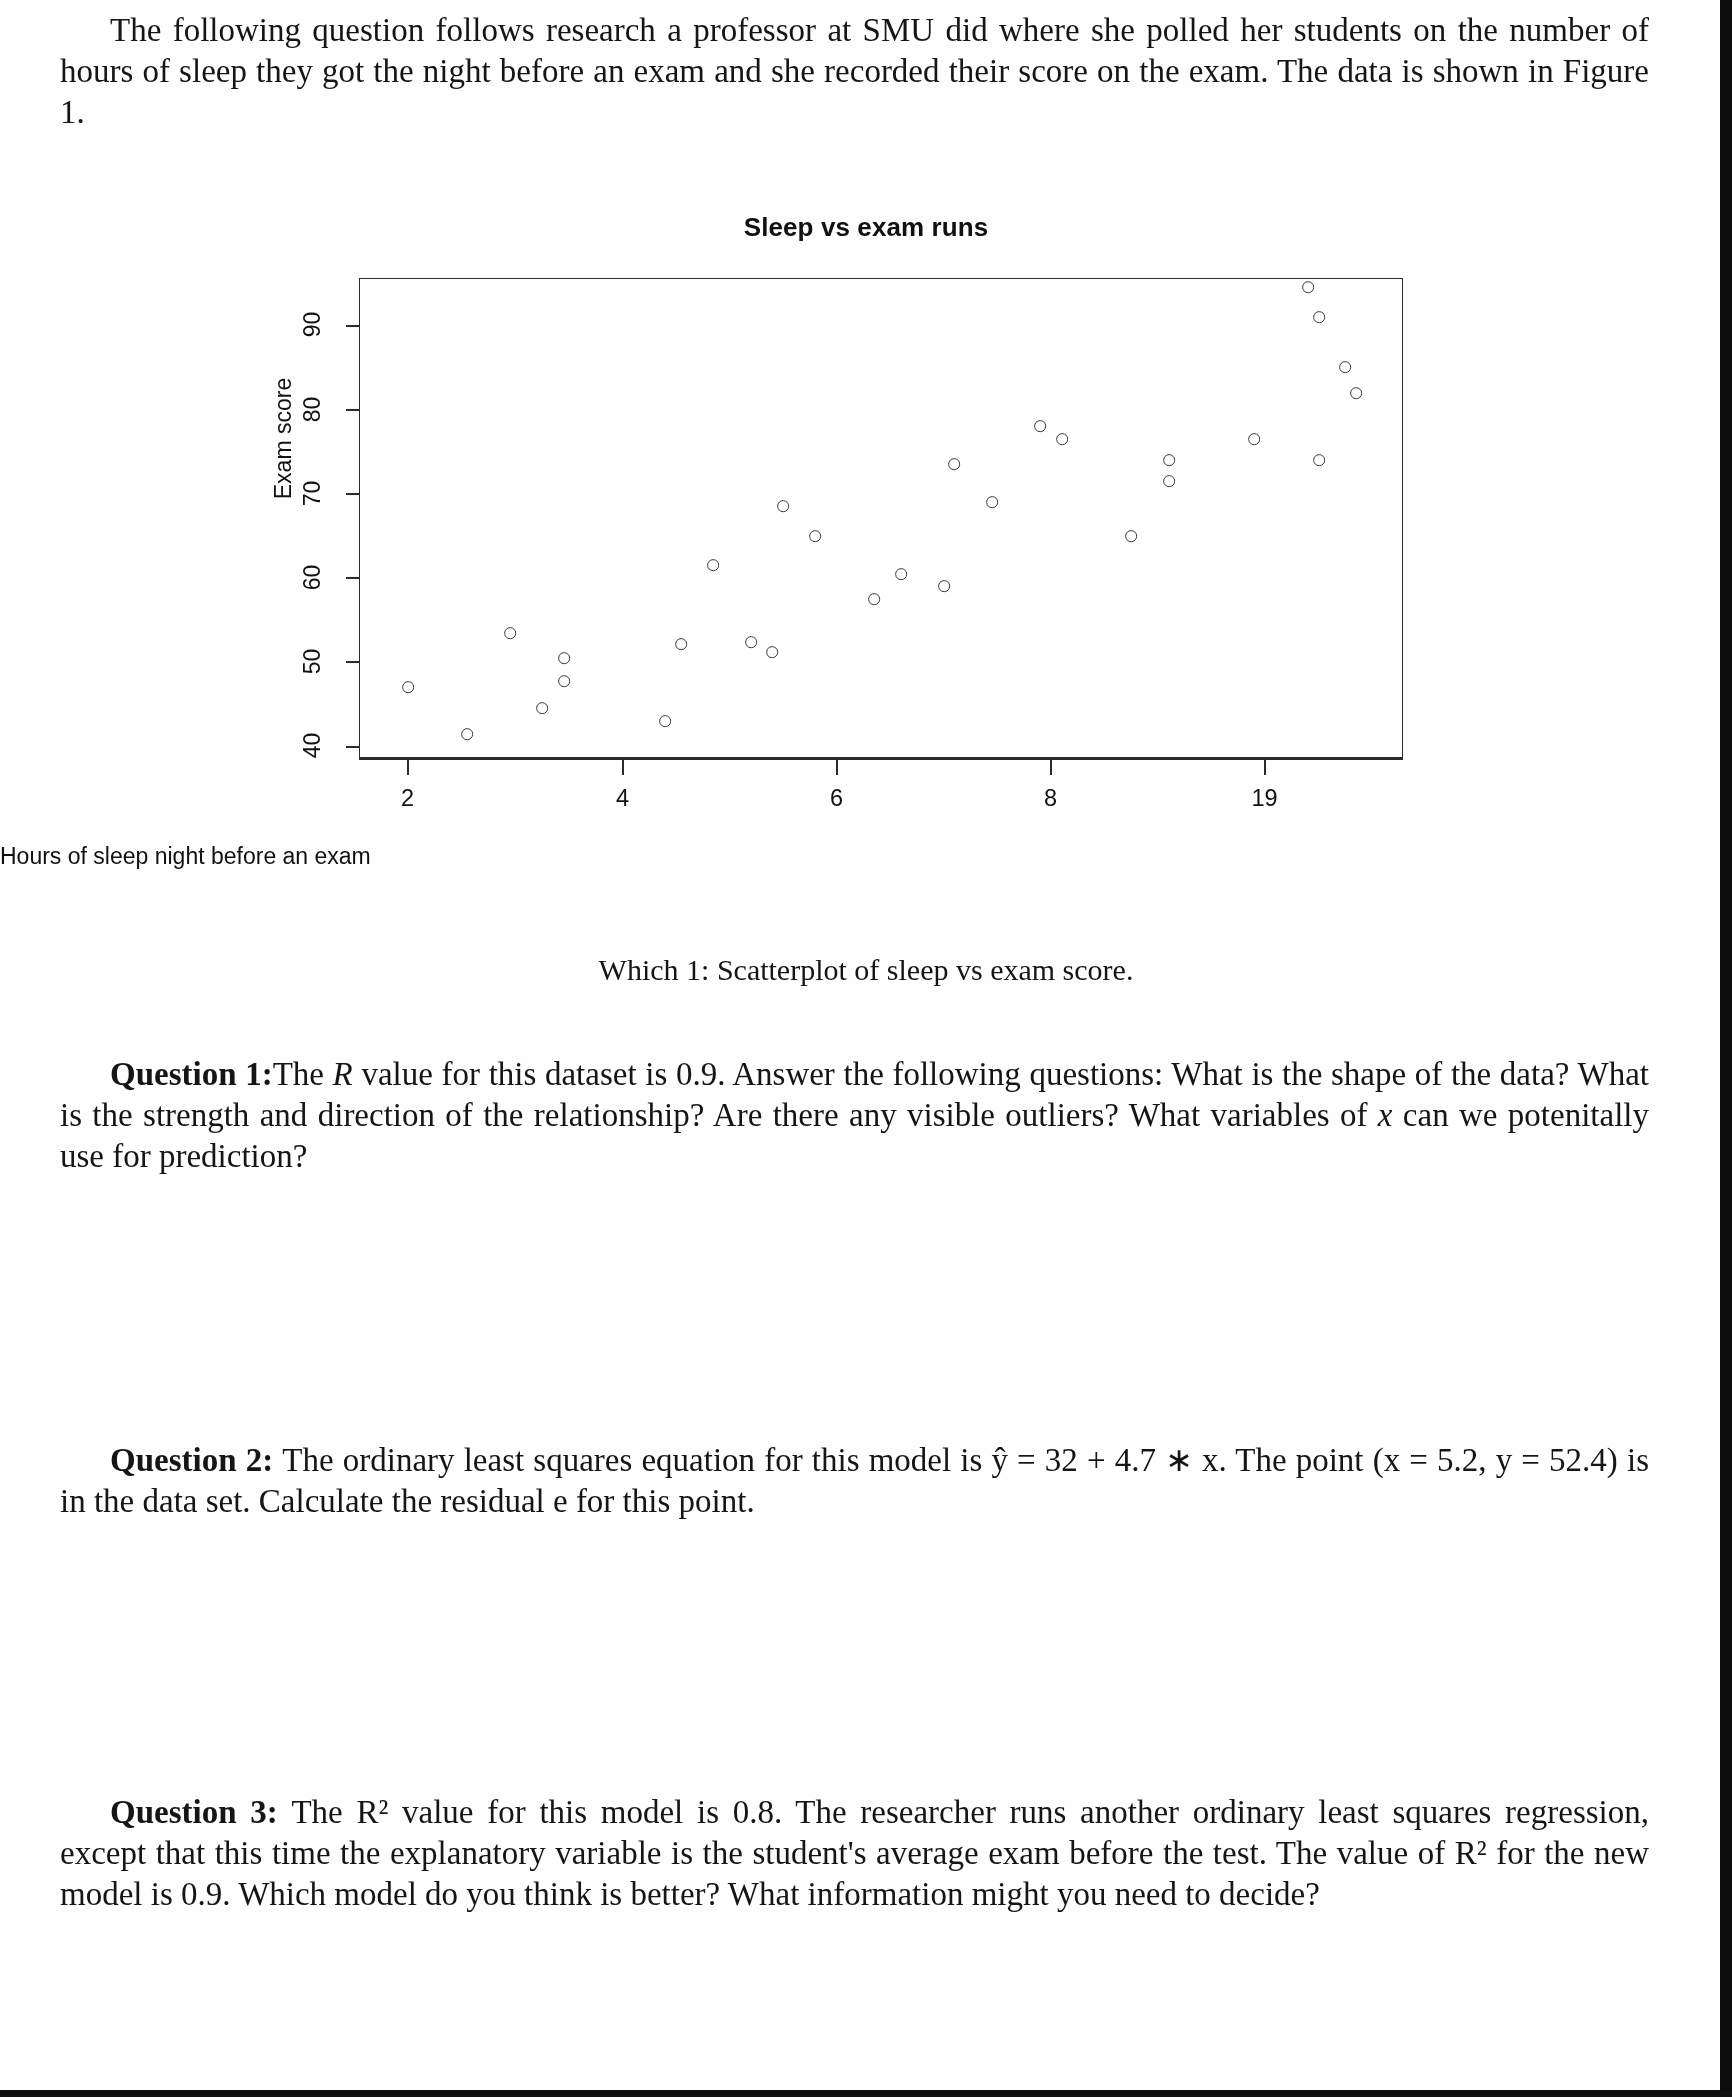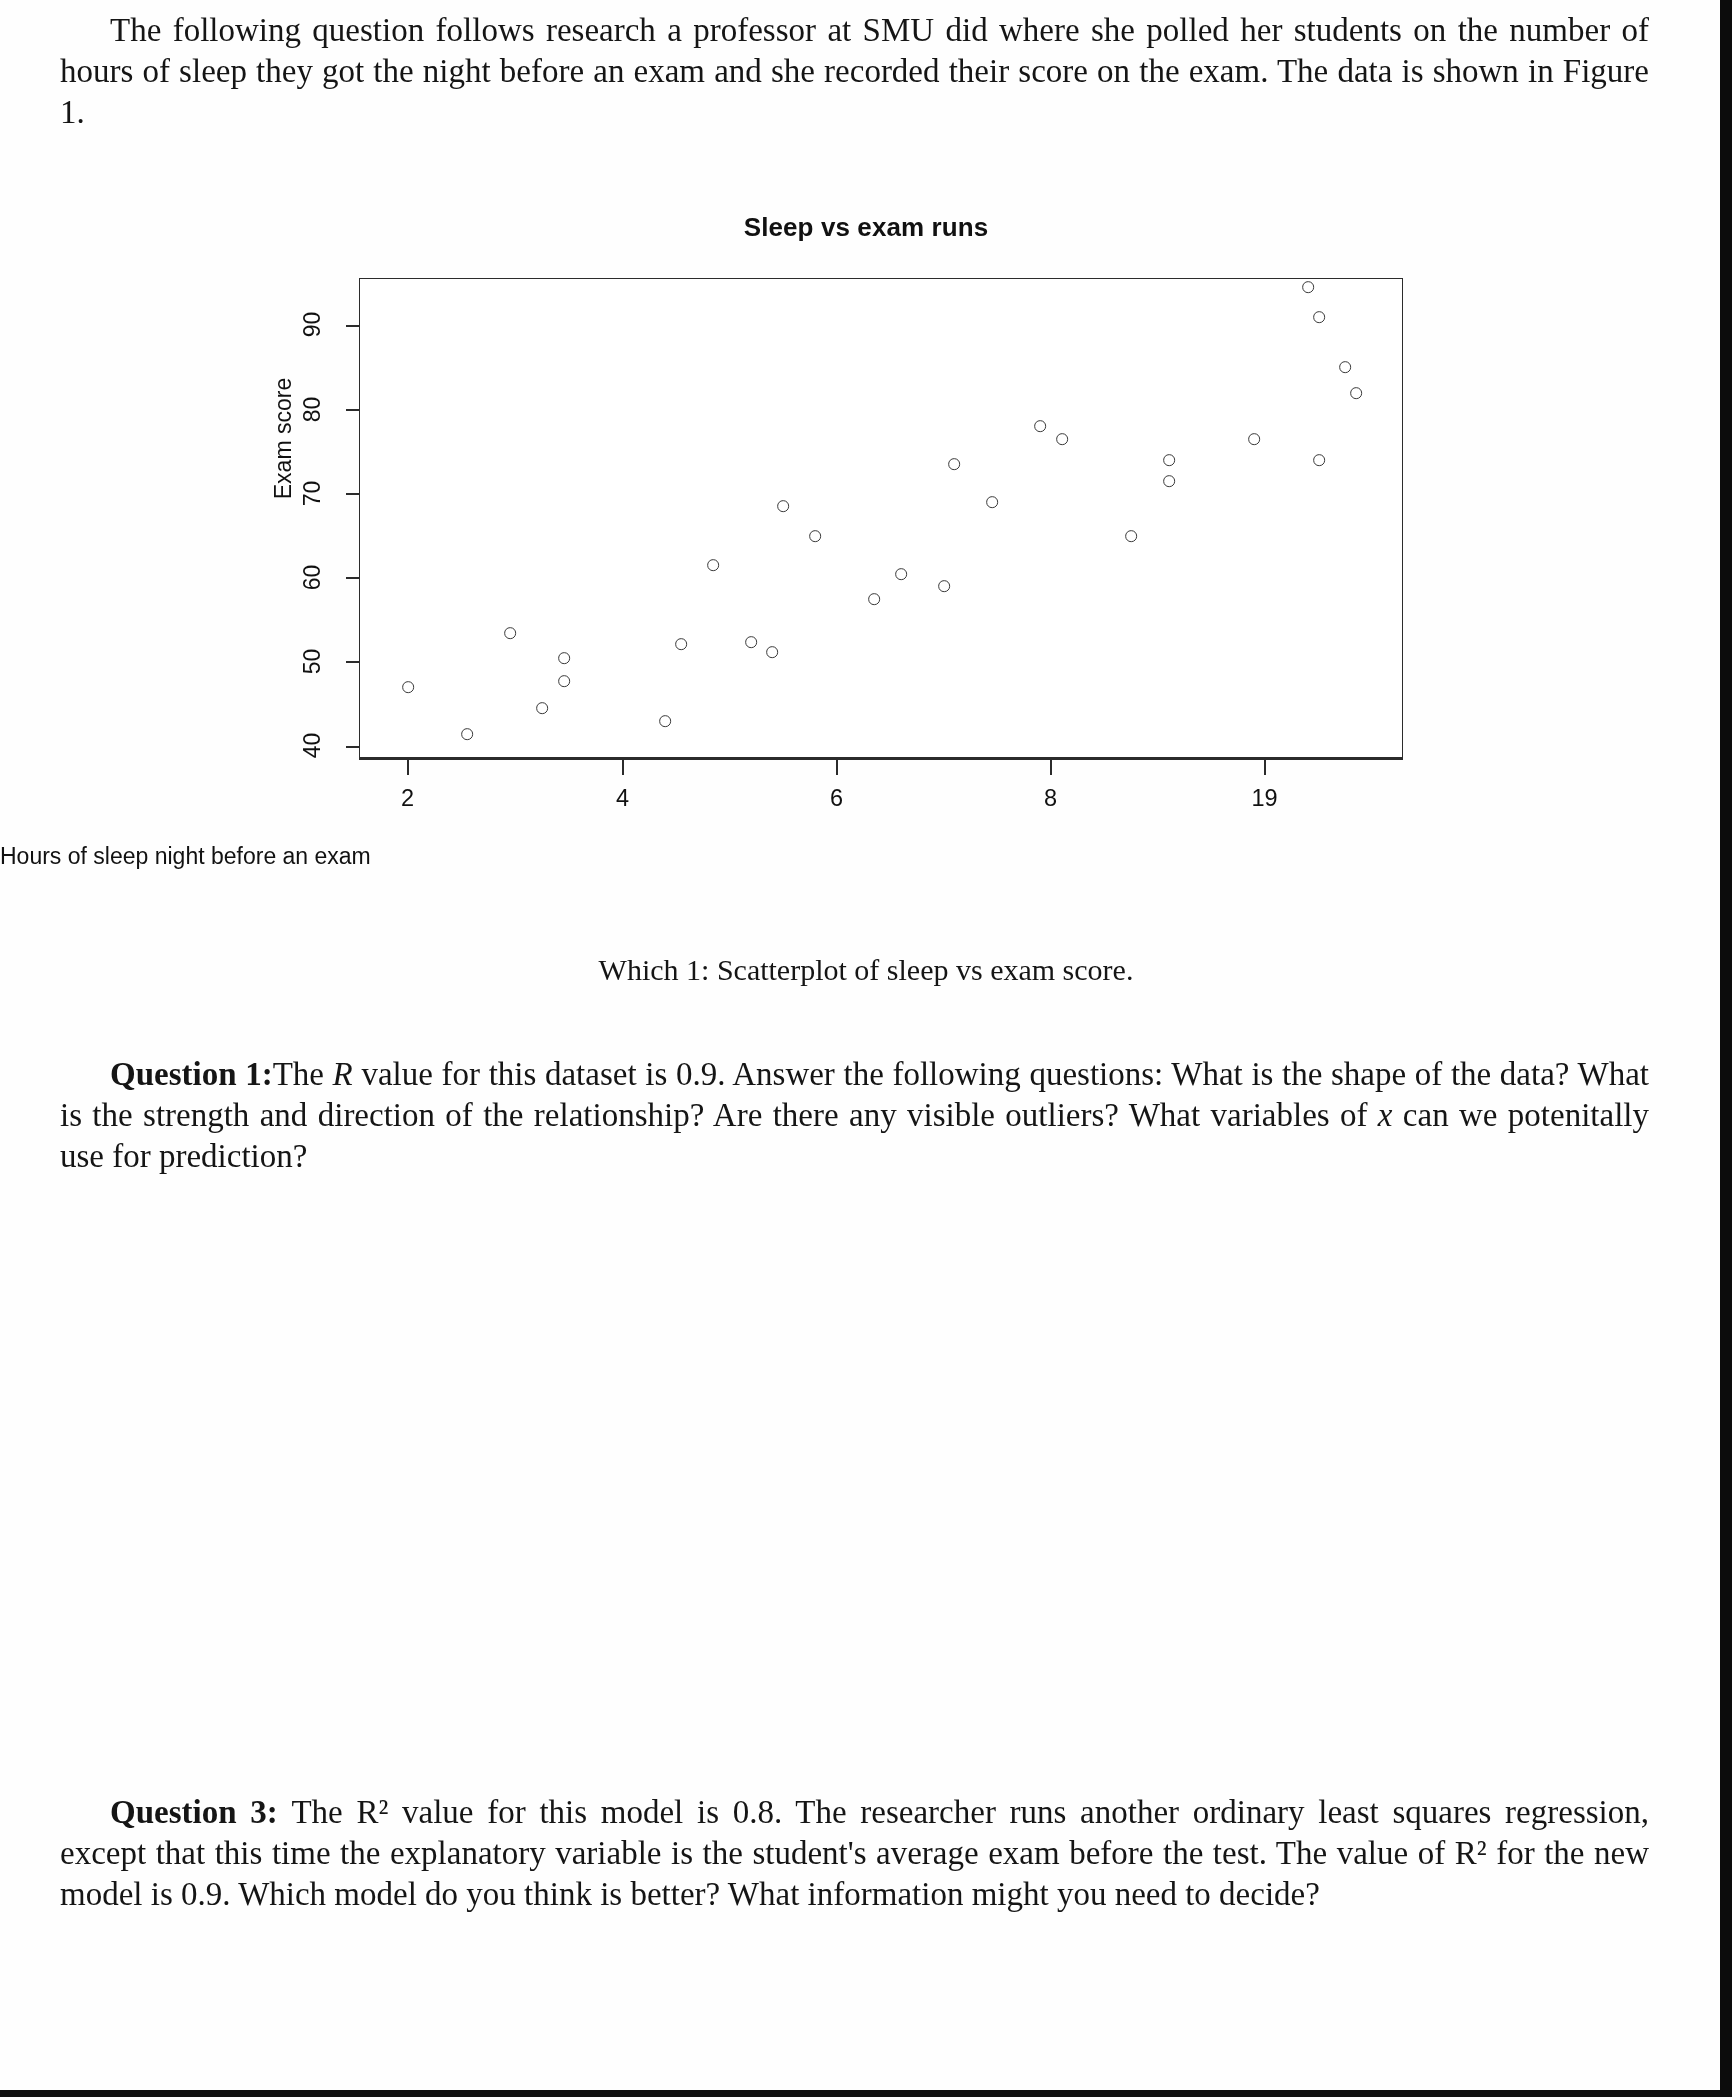--- a/index.html
+++ b/index.html
@@ -204,6 +204,9 @@
     <span class="indent"></span><span class="qlabel">Question 1:</span><span>The </span><span class="mathit">R</span><span> value for this dataset is 0.9. Answer the following questions: What is the shape of the data? What is the strength and direction of the relationship? Are there any visible outliers? What variables of </span><span class="mathit">x</span><span> can we potenitally use for prediction?</span>
   </div>
 
+  <div class="body-text q2">
+    <span class="indent"></span><span class="qlabel">Question 2:</span>&nbsp;<span>The ordinary least squares equation for this model is ŷ = 32 + 4.7 ∗ x. The point (x = 5.2, y = 52.4) is in the data set. Calculate the residual e for this point.</span>
+  </div>
 
   <div class="body-text q3">
     <span class="indent"></span><span class="qlabel">Question 3:</span>&nbsp;<span>The R² value for this model is 0.8. The researcher runs another ordinary least squares regression, except that this time the explanatory variable is the student's average exam before the test. The value of R² for the new model is 0.9. Which model do you think is better? What information might you need to decide?</span>

